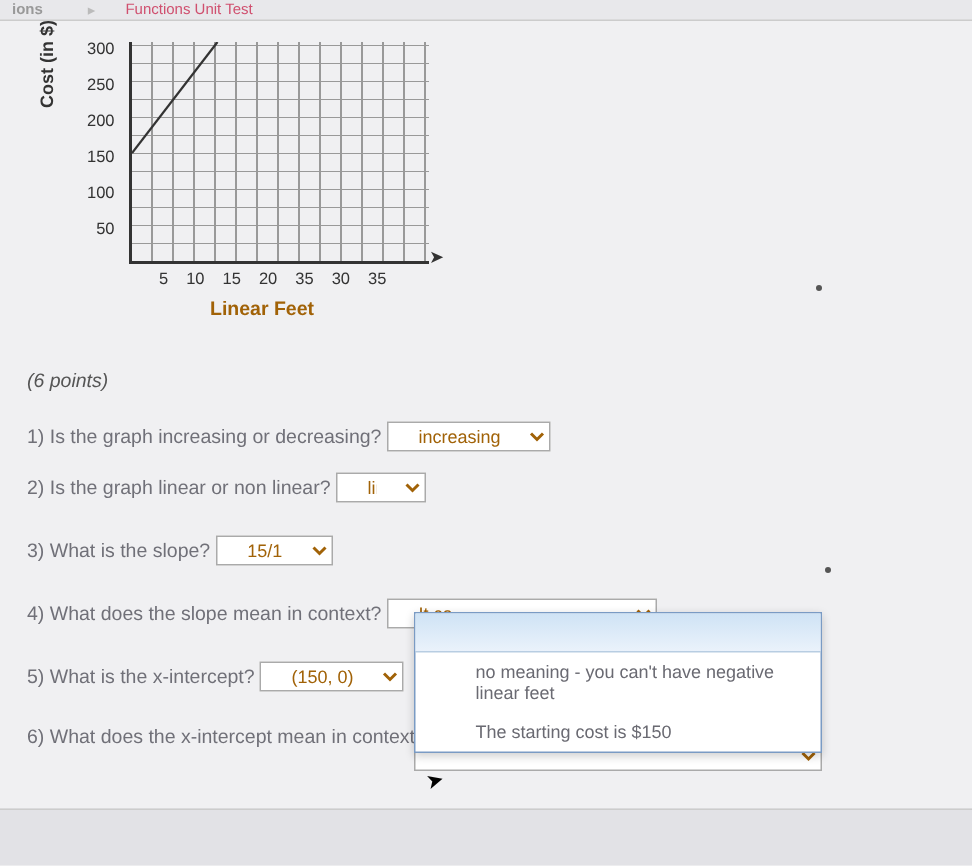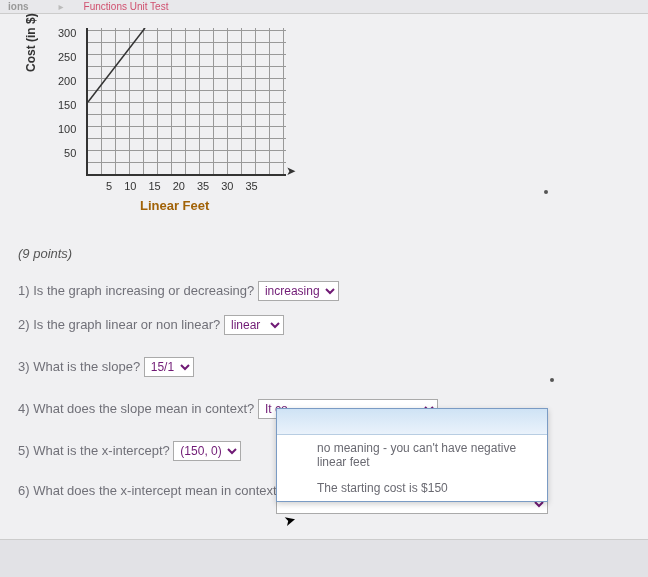--- a/index.html
+++ b/index.html
@@ -188,7 +188,7 @@
     <div class="xlabel">Linear Feet</div>
   </div>
 
-  <div class="points">(9 points)</div>
+  <div class="points">(6 points)</div>
 
   <div class="q">
     <span>1) Is the graph increasing or decreasing?</span>

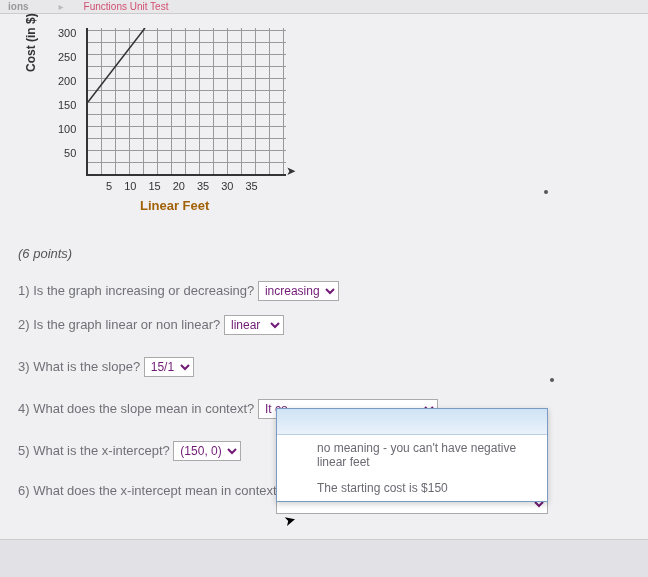--- a/index.html
+++ b/index.html
@@ -100,8 +100,8 @@
     font-size: 12px;
     border: 1px solid #aaa;
     background: #fff;
-    padding: 1px 2px;
-    color: #701a75;
+    padding: 1px 16px;
+    color: #a16207;
   }
   .dropdown-open {
     position: absolute;

